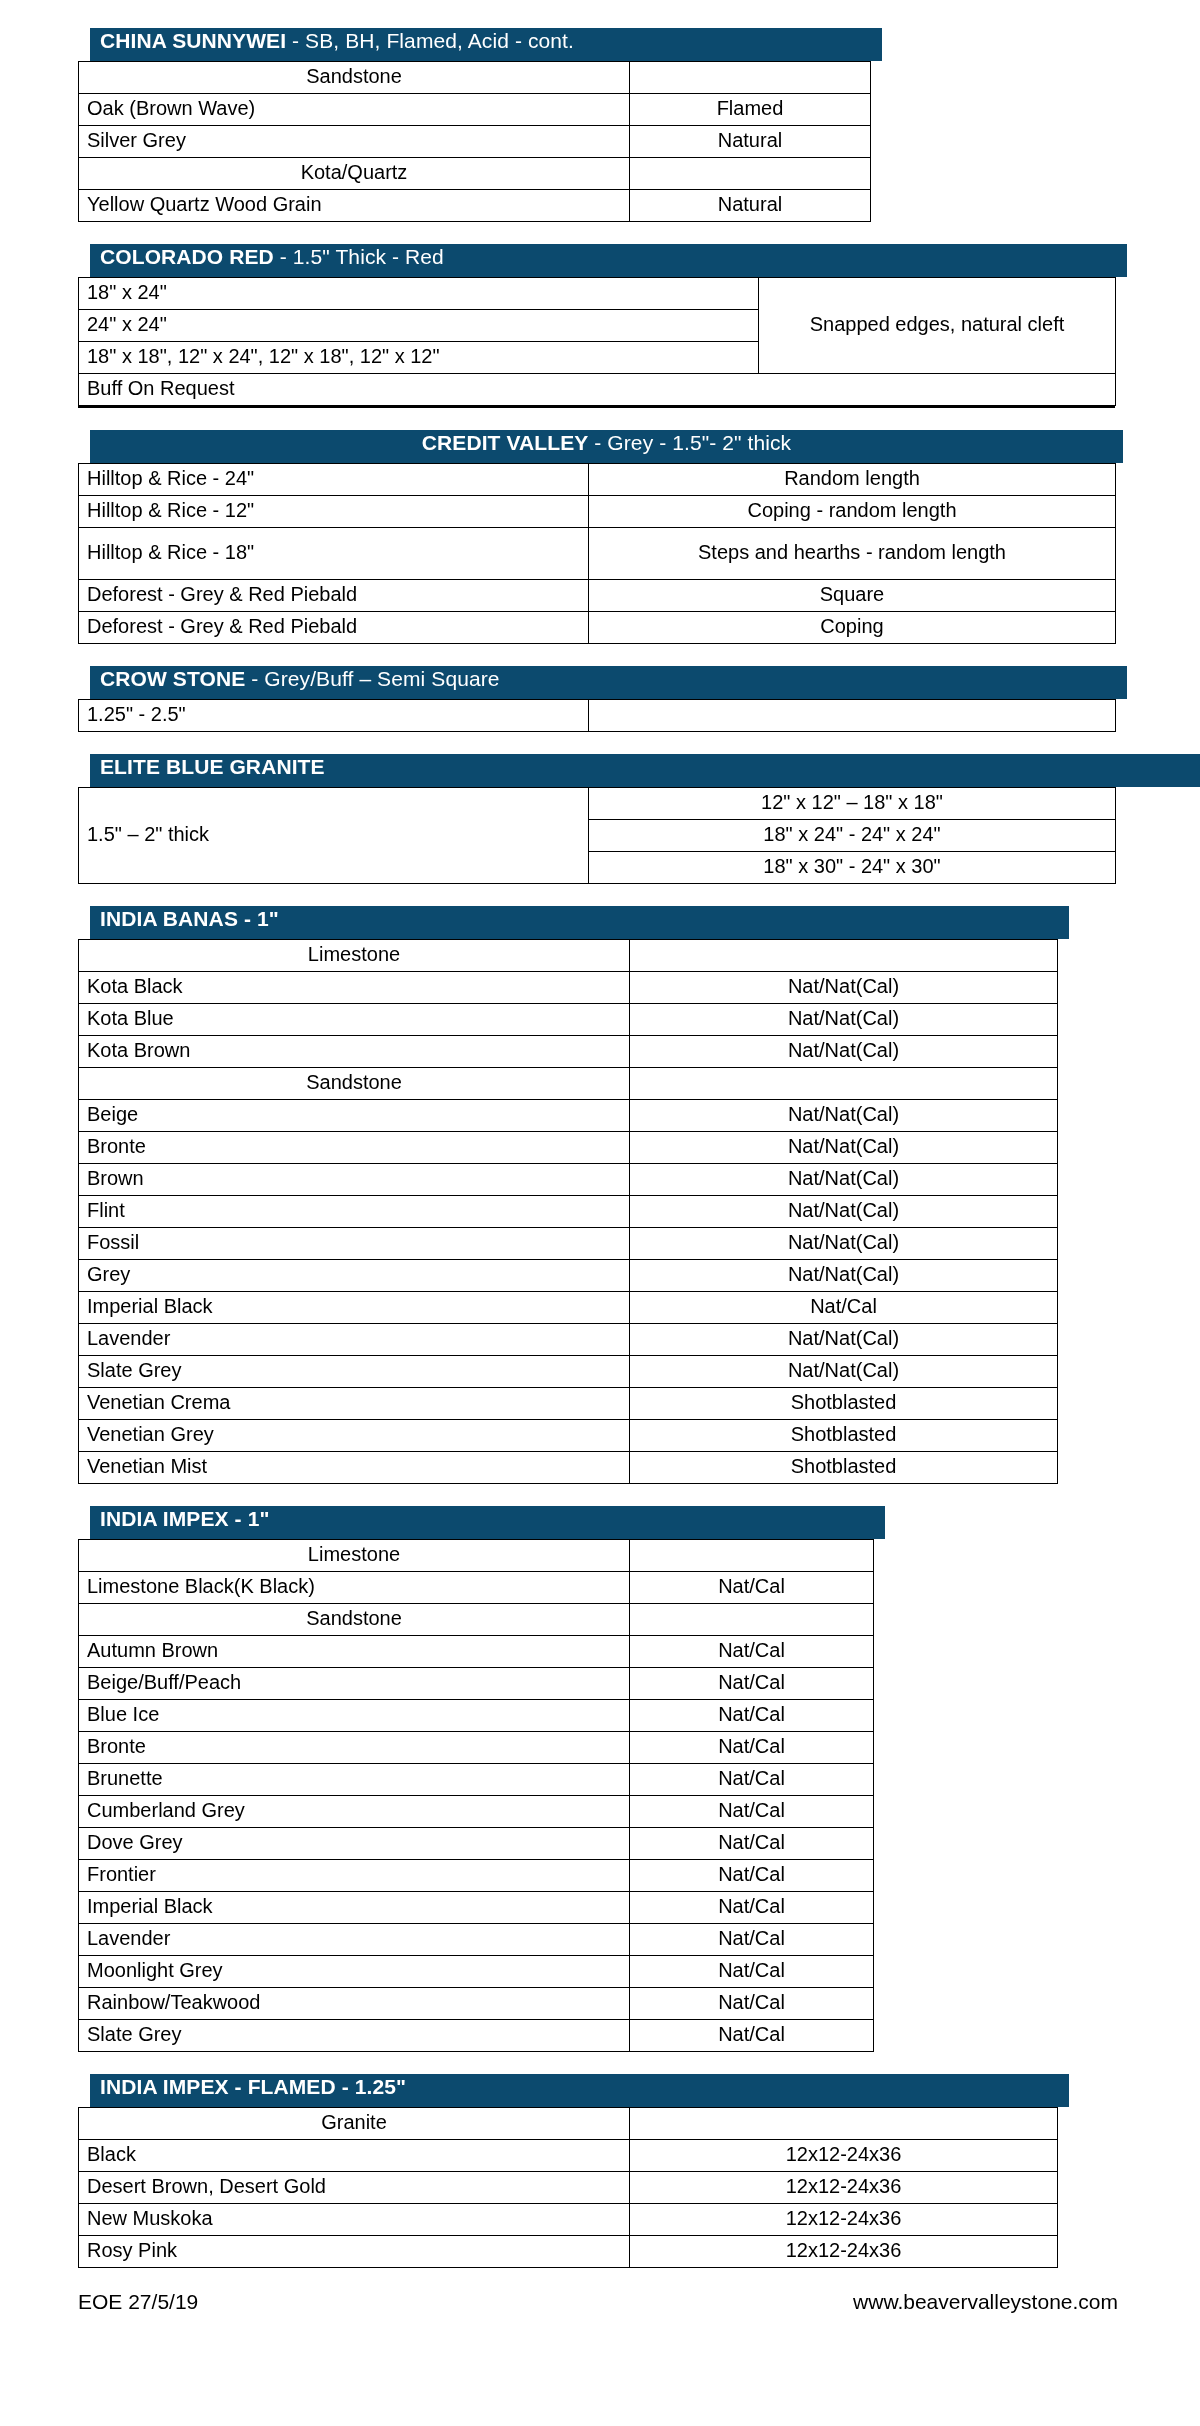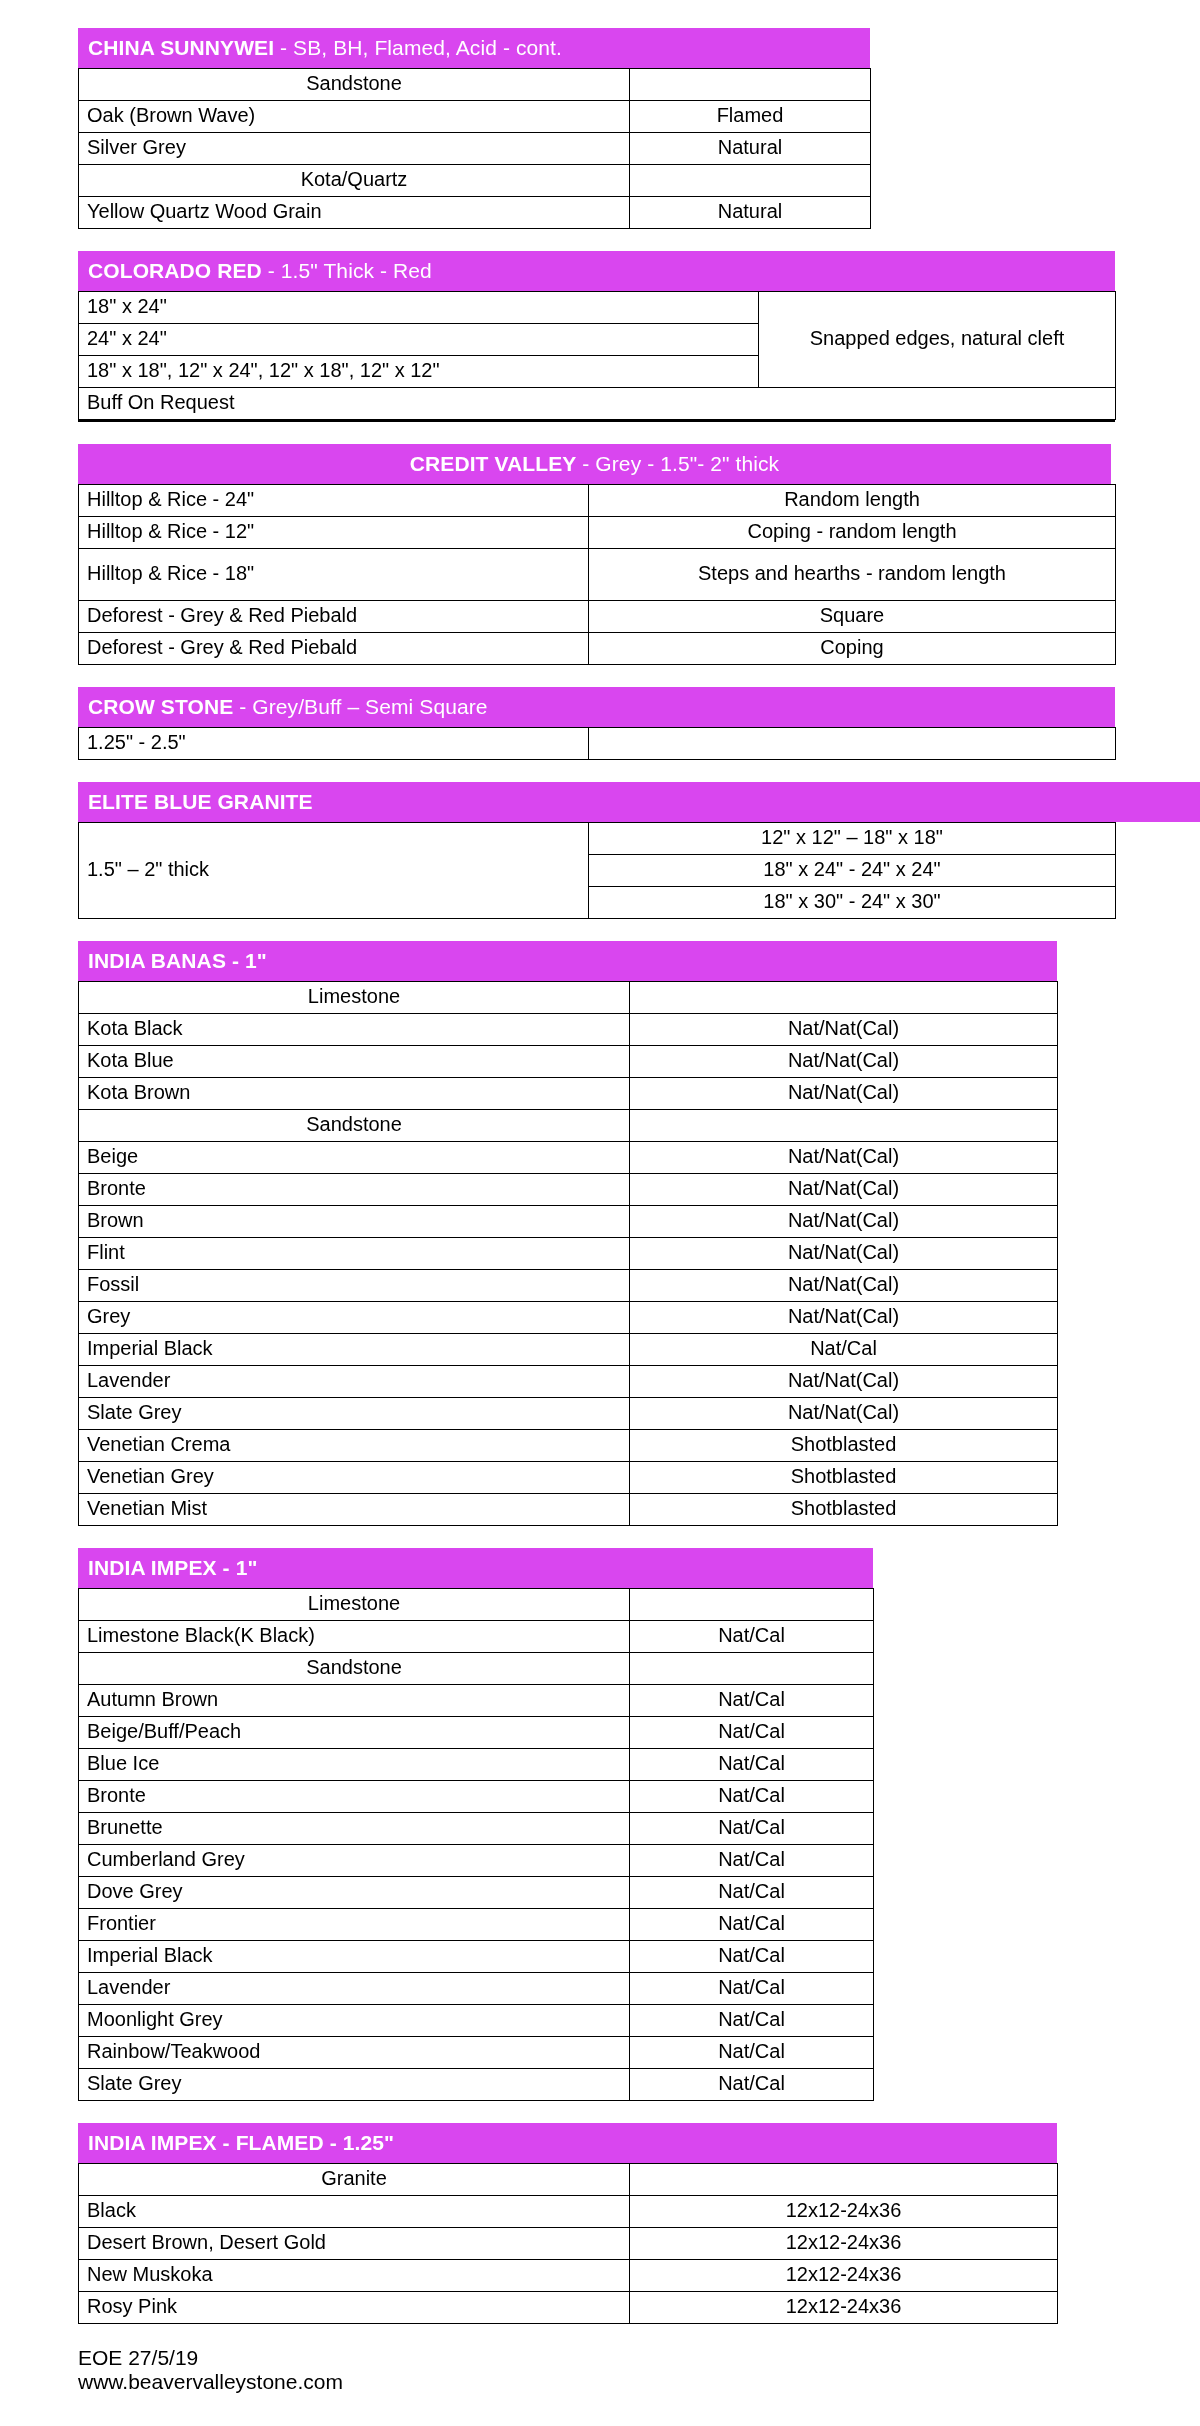--- a/index.html
+++ b/index.html
@@ -27,14 +27,15 @@
     margin-bottom: 22px;
   }
   .sec-head {
-    background: #d946ef;
+    background: #0c4a6e;
     color: #ffffff;
     font-size: 21px;
     line-height: 1;
-    padding: 9px 10px 10px 10px;
+    padding: 2px 10px 10px 10px;
     font-weight: normal;
     letter-spacing: 0.1px;
     white-space: nowrap;
+    margin-left: 12px;
   }
   .sec-head .strong { font-weight: bold; }
   .sec-head .rest { font-weight: normal; }

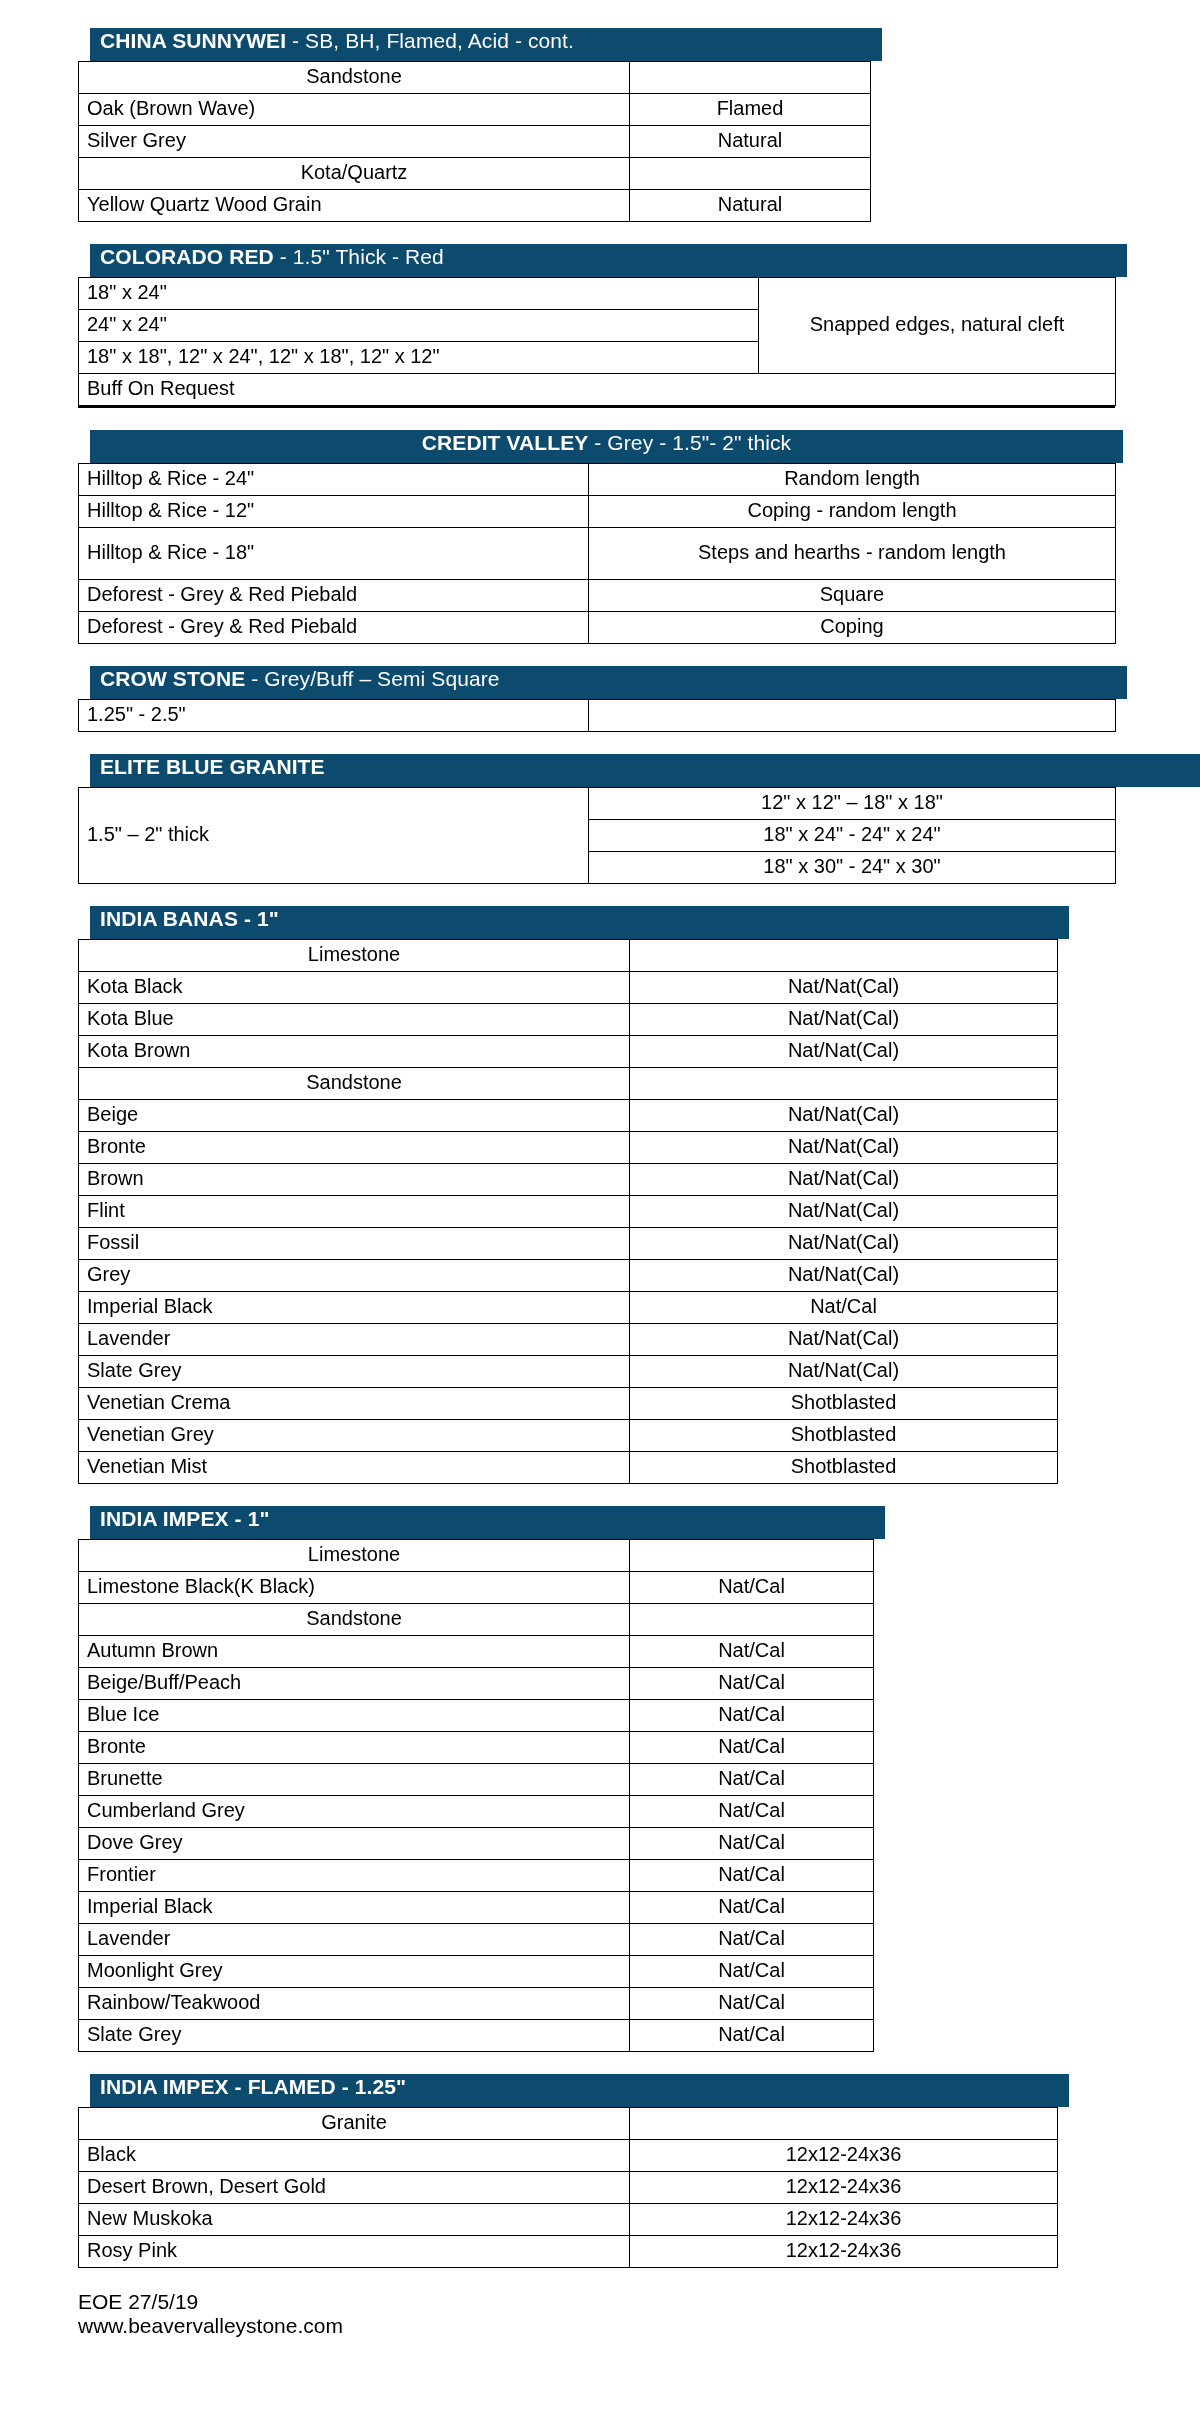--- a/index.html
+++ b/index.html
@@ -69,7 +69,6 @@
     justify-content: space-between;
     align-items: baseline;
     font-size: 21px;
-    flex-direction: column;
   }
   .footer .eoe { text-align: left; }
   .footer .site { padding-right: 4px; }

